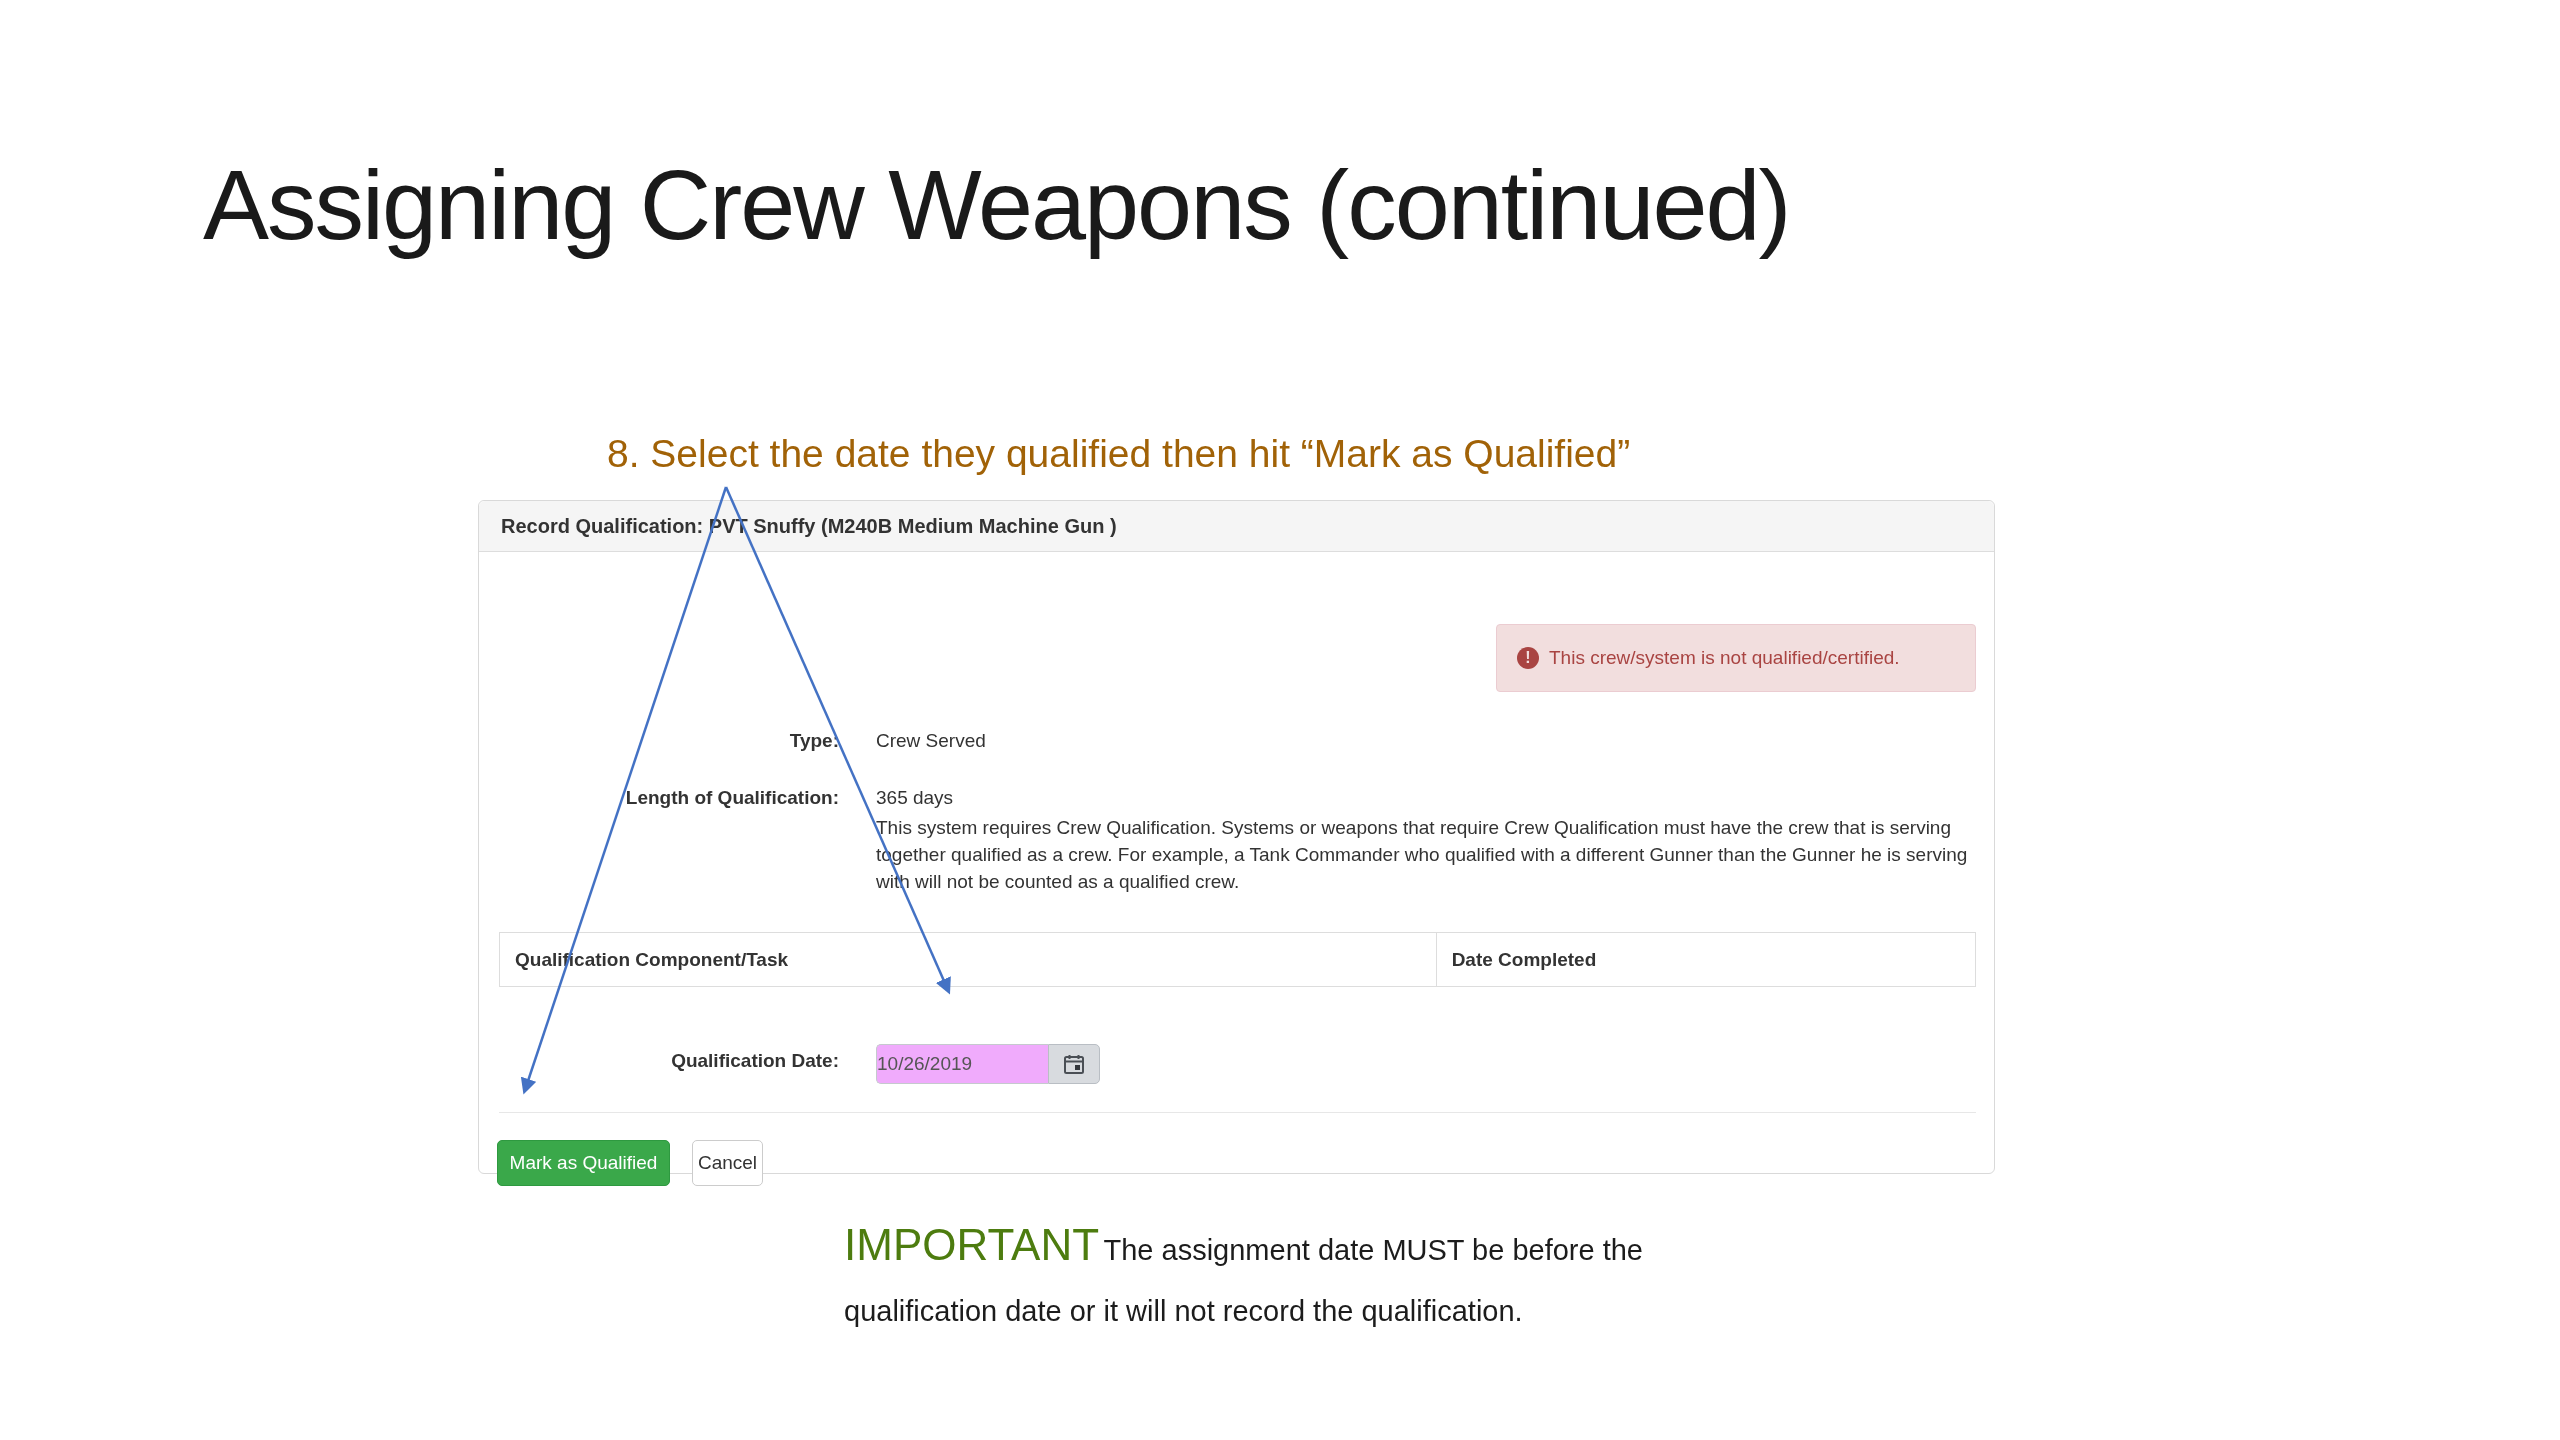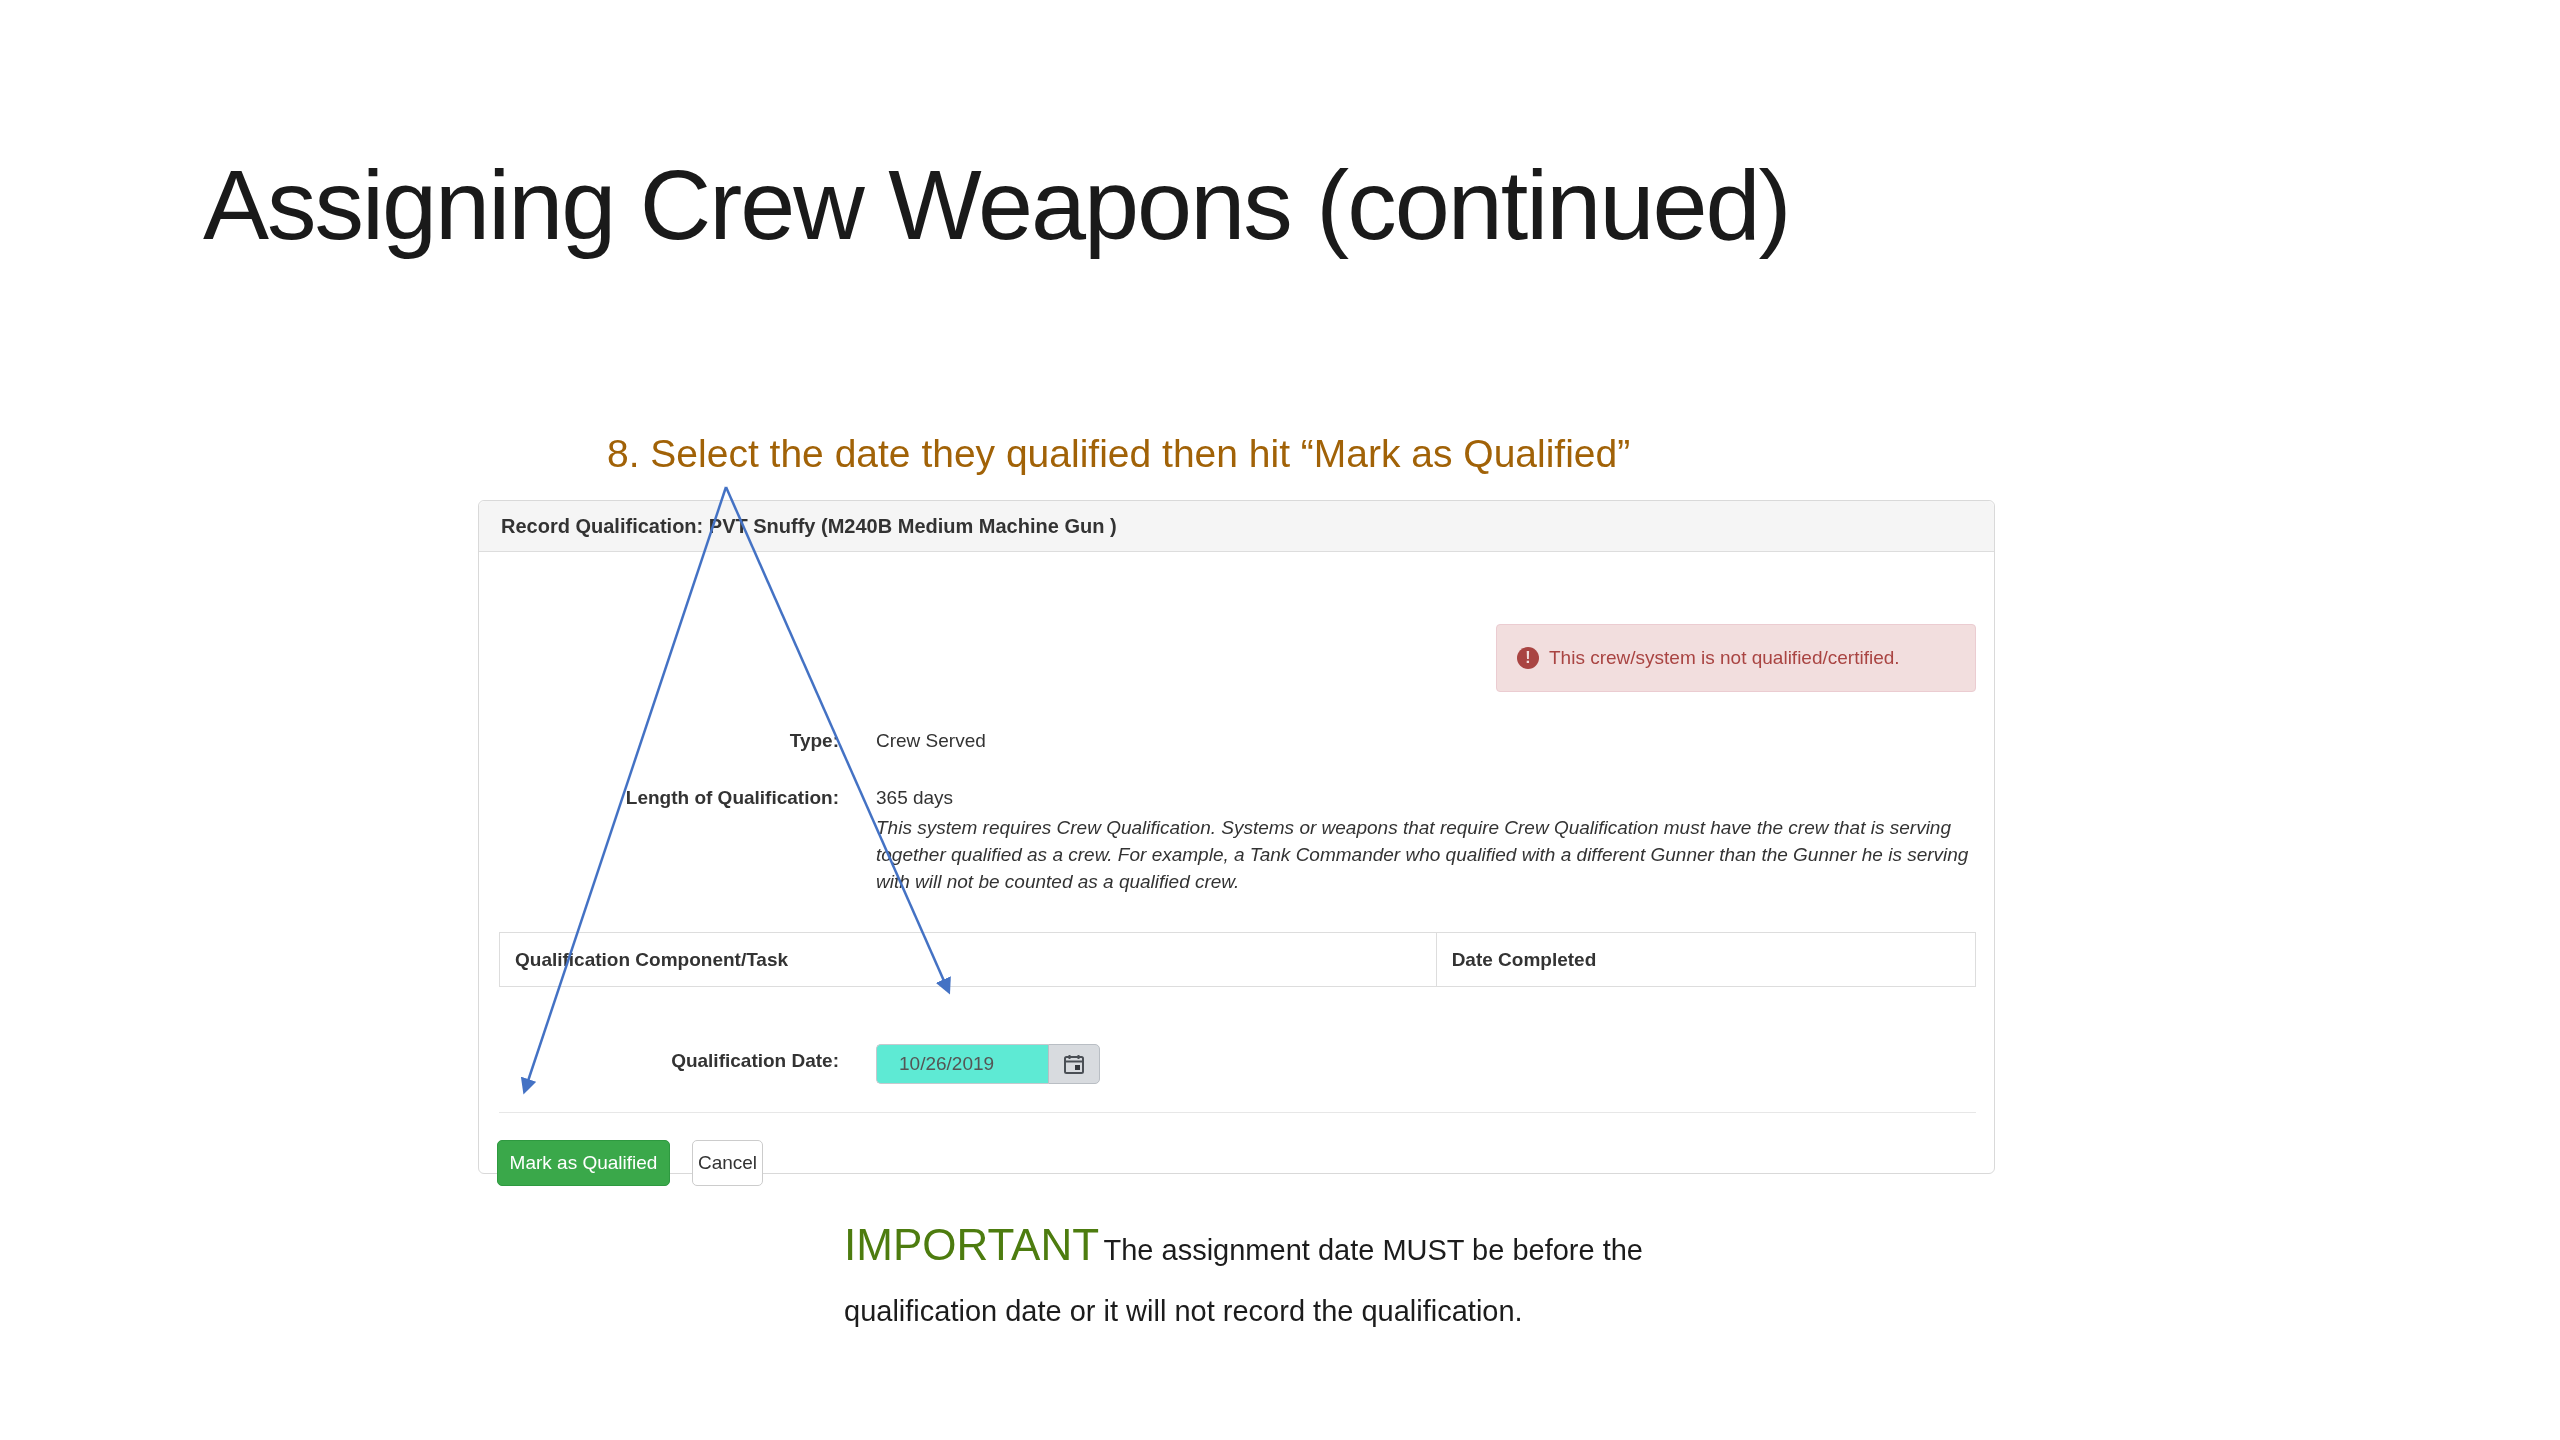--- a/index.html
+++ b/index.html
@@ -39,7 +39,7 @@
   .row-type{top:178px;}
   .row-length{top:235px;}
   .description{position:absolute;left:397px;top:262px;width:1100px;font-size:19px;
-               line-height:27px;color:#333;font-style:italic;}
+               line-height:27px;color:#333;}
 
   .qual-table{position:absolute;left:20px;top:380px;width:1477px;height:55px;
               border:1px solid #ddd;box-sizing:border-box;display:flex;background:#fff;}

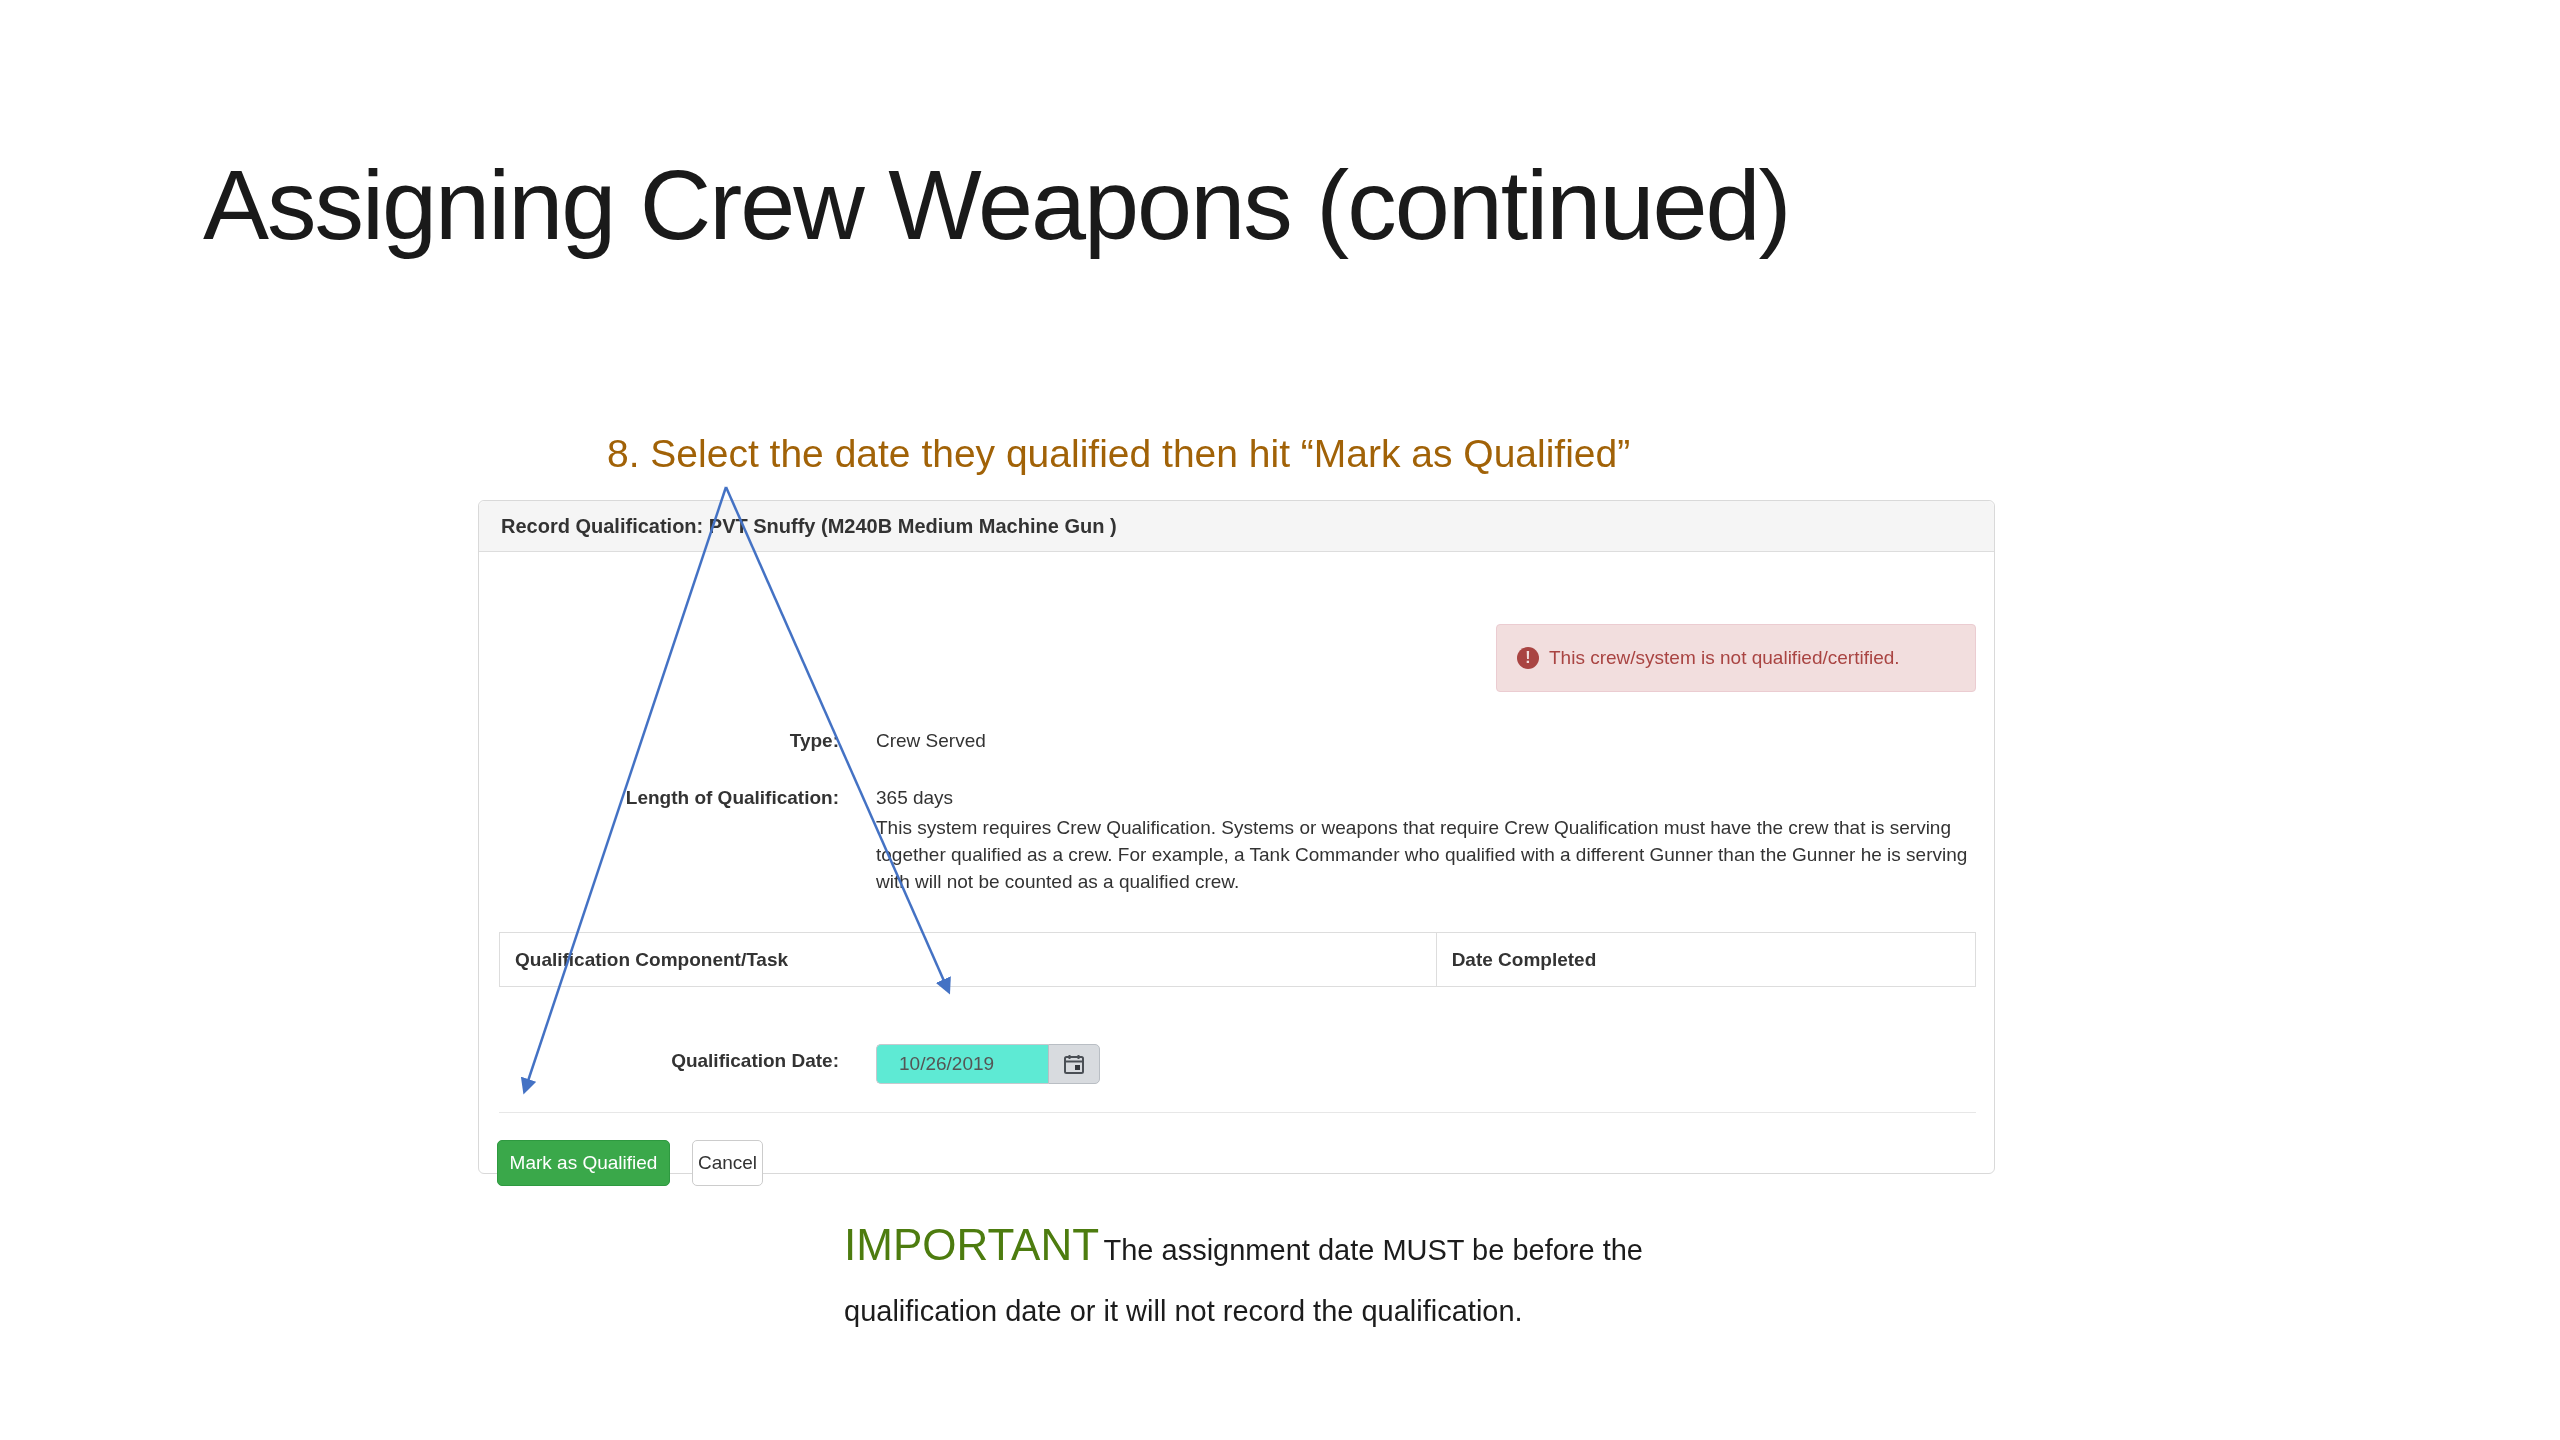--- a/index.html
+++ b/index.html
@@ -52,8 +52,8 @@
   .row-qdate .form-label{line-height:46px;}
   .date-group{margin-left:37px;display:flex;height:40px;margin-top:3px;}
   .date-input{width:172px;height:40px;box-sizing:border-box;border:1px solid #c5c9ce;
-              border-right:none;border-radius:5px 0 0 5px;padding:0 22px;font-size:19px;color:#555;
-              font-family:"Liberation Sans",sans-serif;outline:none;background:#5eead4;}
+              border-right:none;border-radius:5px 0 0 5px;padding:0 0;font-size:19px;color:#555;
+              font-family:"Liberation Sans",sans-serif;outline:none;background:#f0abfc;}
   .cal-btn{width:52px;height:40px;box-sizing:border-box;border:1px solid #b9bec4;background:#d8dbdf;
            border-radius:0 5px 5px 0;display:flex;align-items:center;justify-content:center;cursor:pointer;}
 

